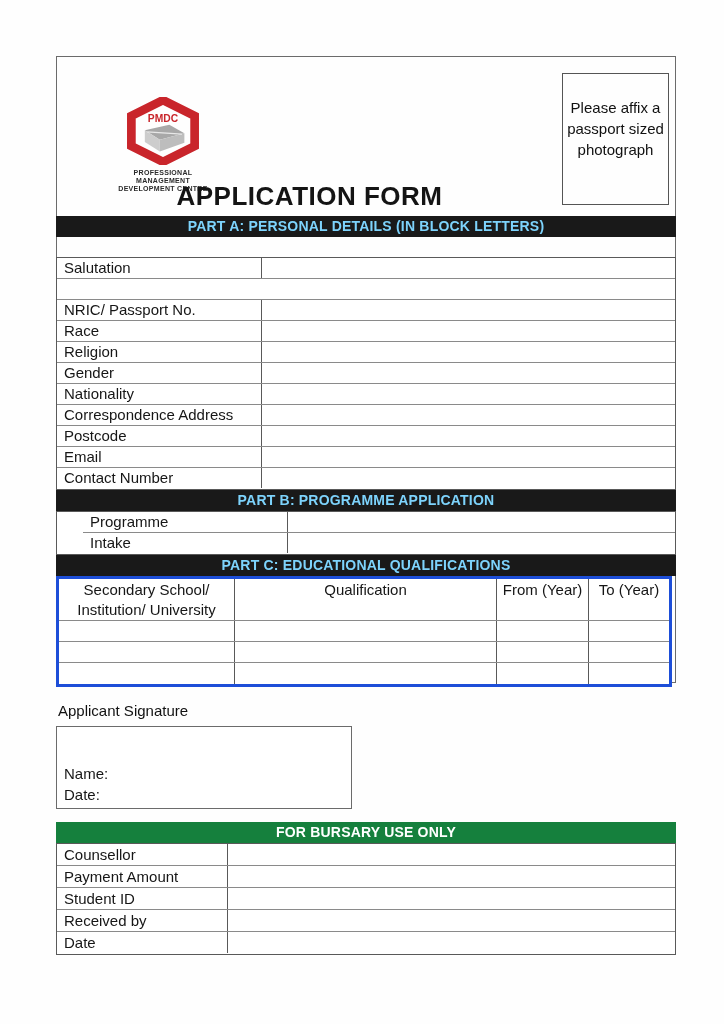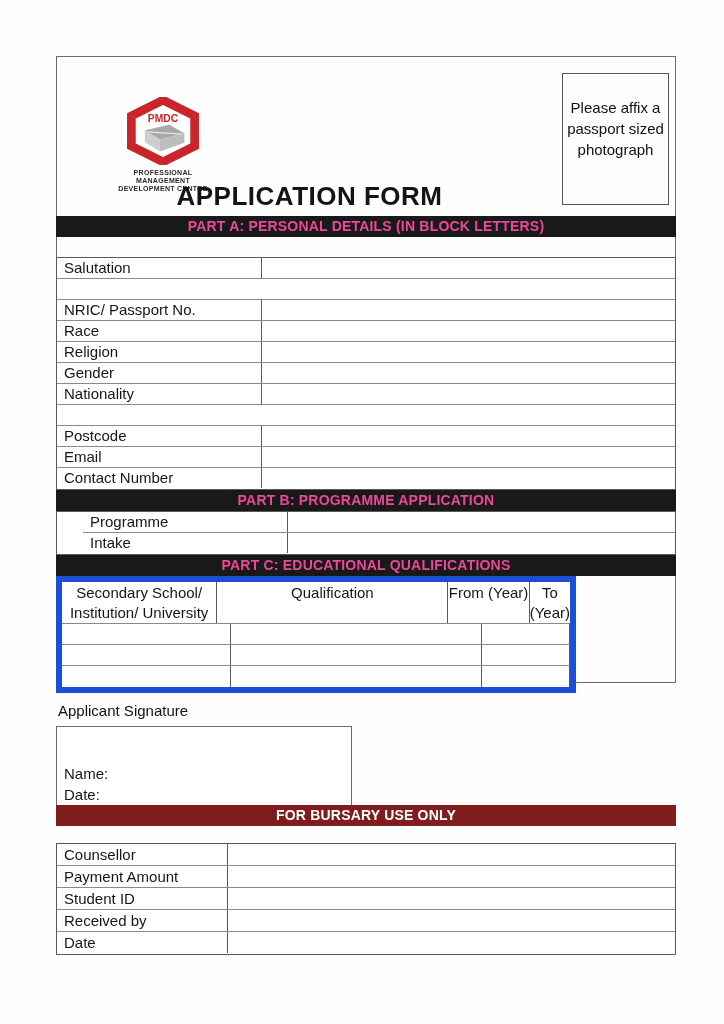--- a/index.html
+++ b/index.html
@@ -29,7 +29,7 @@
 
   
   .bar{
-    position:absolute;left:-1px;width:620px;height:21px;background:#191919;color:#ec4899;
+    position:absolute;left:-1px;width:620px;height:21px;background:#191919;color:#7dd3fc;
     font-weight:bold;font-size:14px;line-height:21px;text-align:center;letter-spacing:.2px;
   }
   .bar-a{top:159px;}

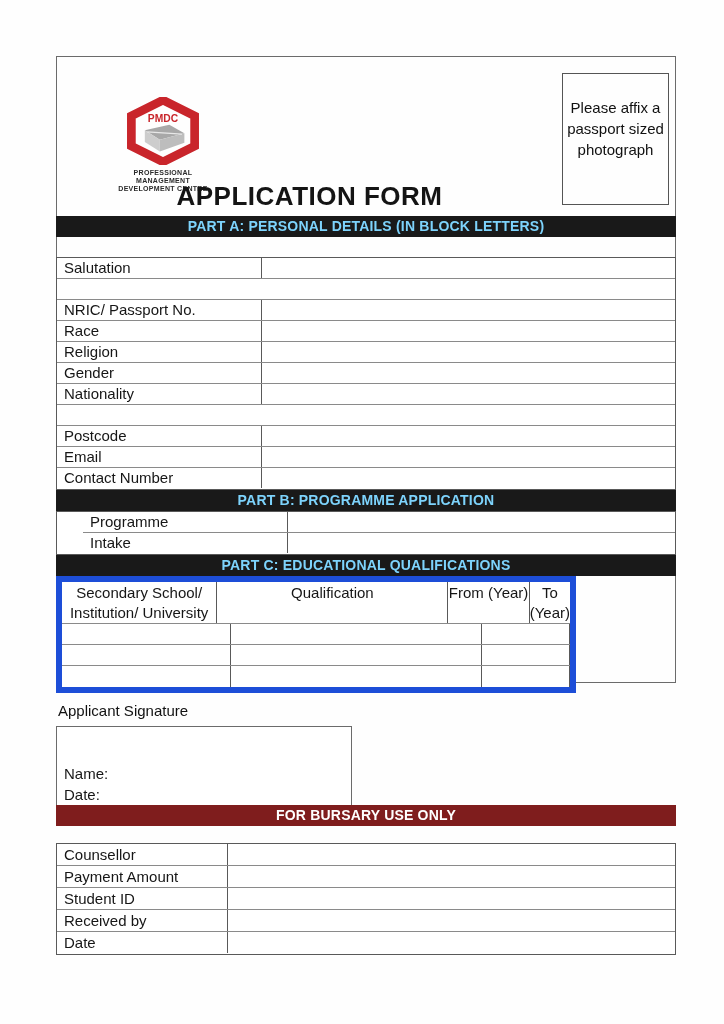--- a/index.html
+++ b/index.html
@@ -134,6 +134,7 @@
         <div class="tvalue"></div>
       </div>
       <div class="trow">
+        <div class="tlabel">Correspondence Address</div>
         <div class="tvalue"></div>
       </div>
       <div class="trow">

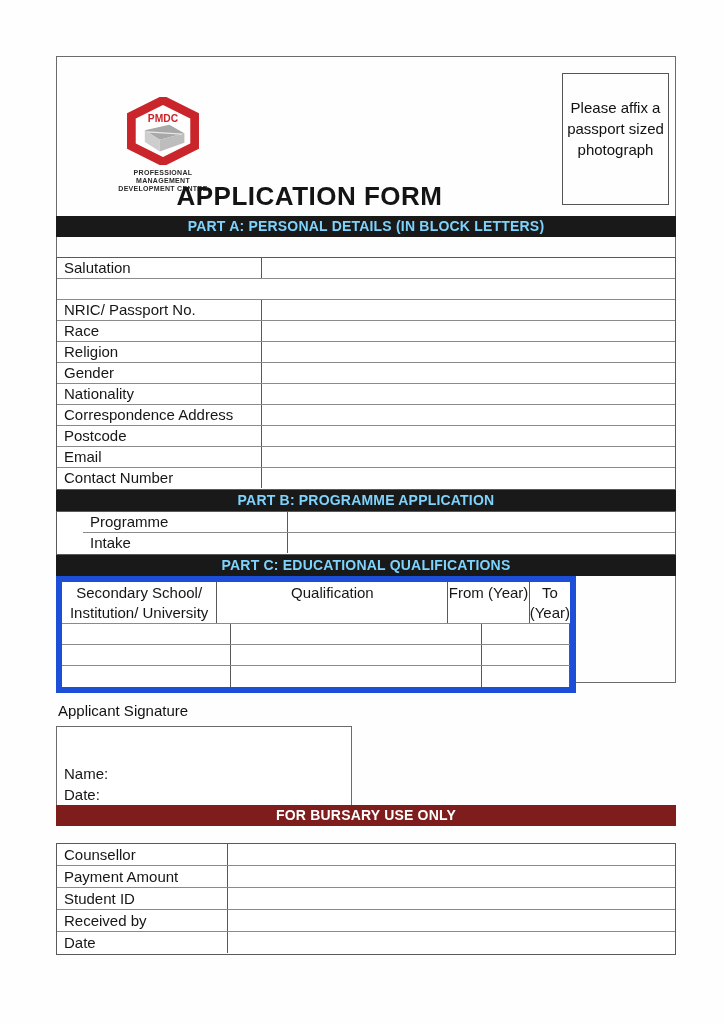--- a/index.html
+++ b/index.html
@@ -46,7 +46,7 @@
   .tvalue{flex:1;}
 
   
-  .tbl-c{position:absolute;left:-1px;top:519px;width:520px;border:6px solid #1d4ed8;background:#fff;}
+  .tbl-c{position:absolute;left:-1px;top:519px;width:616px;border:3px solid #1d4ed8;background:#fff;}
   .c-row{display:flex;border-bottom:1px solid #8a8a8a;}
   .c-row:last-child{border-bottom:none;}
   .c-head{height:42px;}

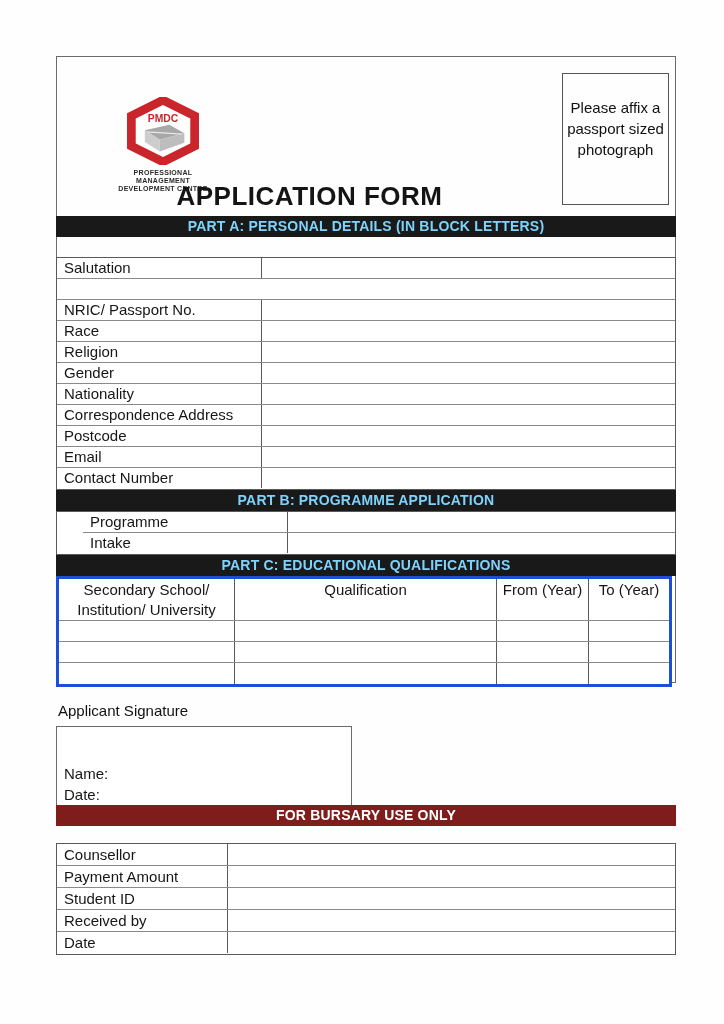--- a/index.html
+++ b/index.html
@@ -68,7 +68,7 @@
 
   
   .bursary-bar{
-    position:absolute;left:56px;top:805px;width:620px;height:21px;background:#7f1d1d;color:#fff;
+    position:absolute;left:56px;top:822px;width:620px;height:21px;background:#15803d;color:#fff;
     font-weight:bold;font-size:14px;line-height:21px;text-align:center;letter-spacing:.2px;
   }
   .tbl-bursary{position:absolute;left:56px;top:843px;width:620px;border:1px solid #595959;background:#fff;}

